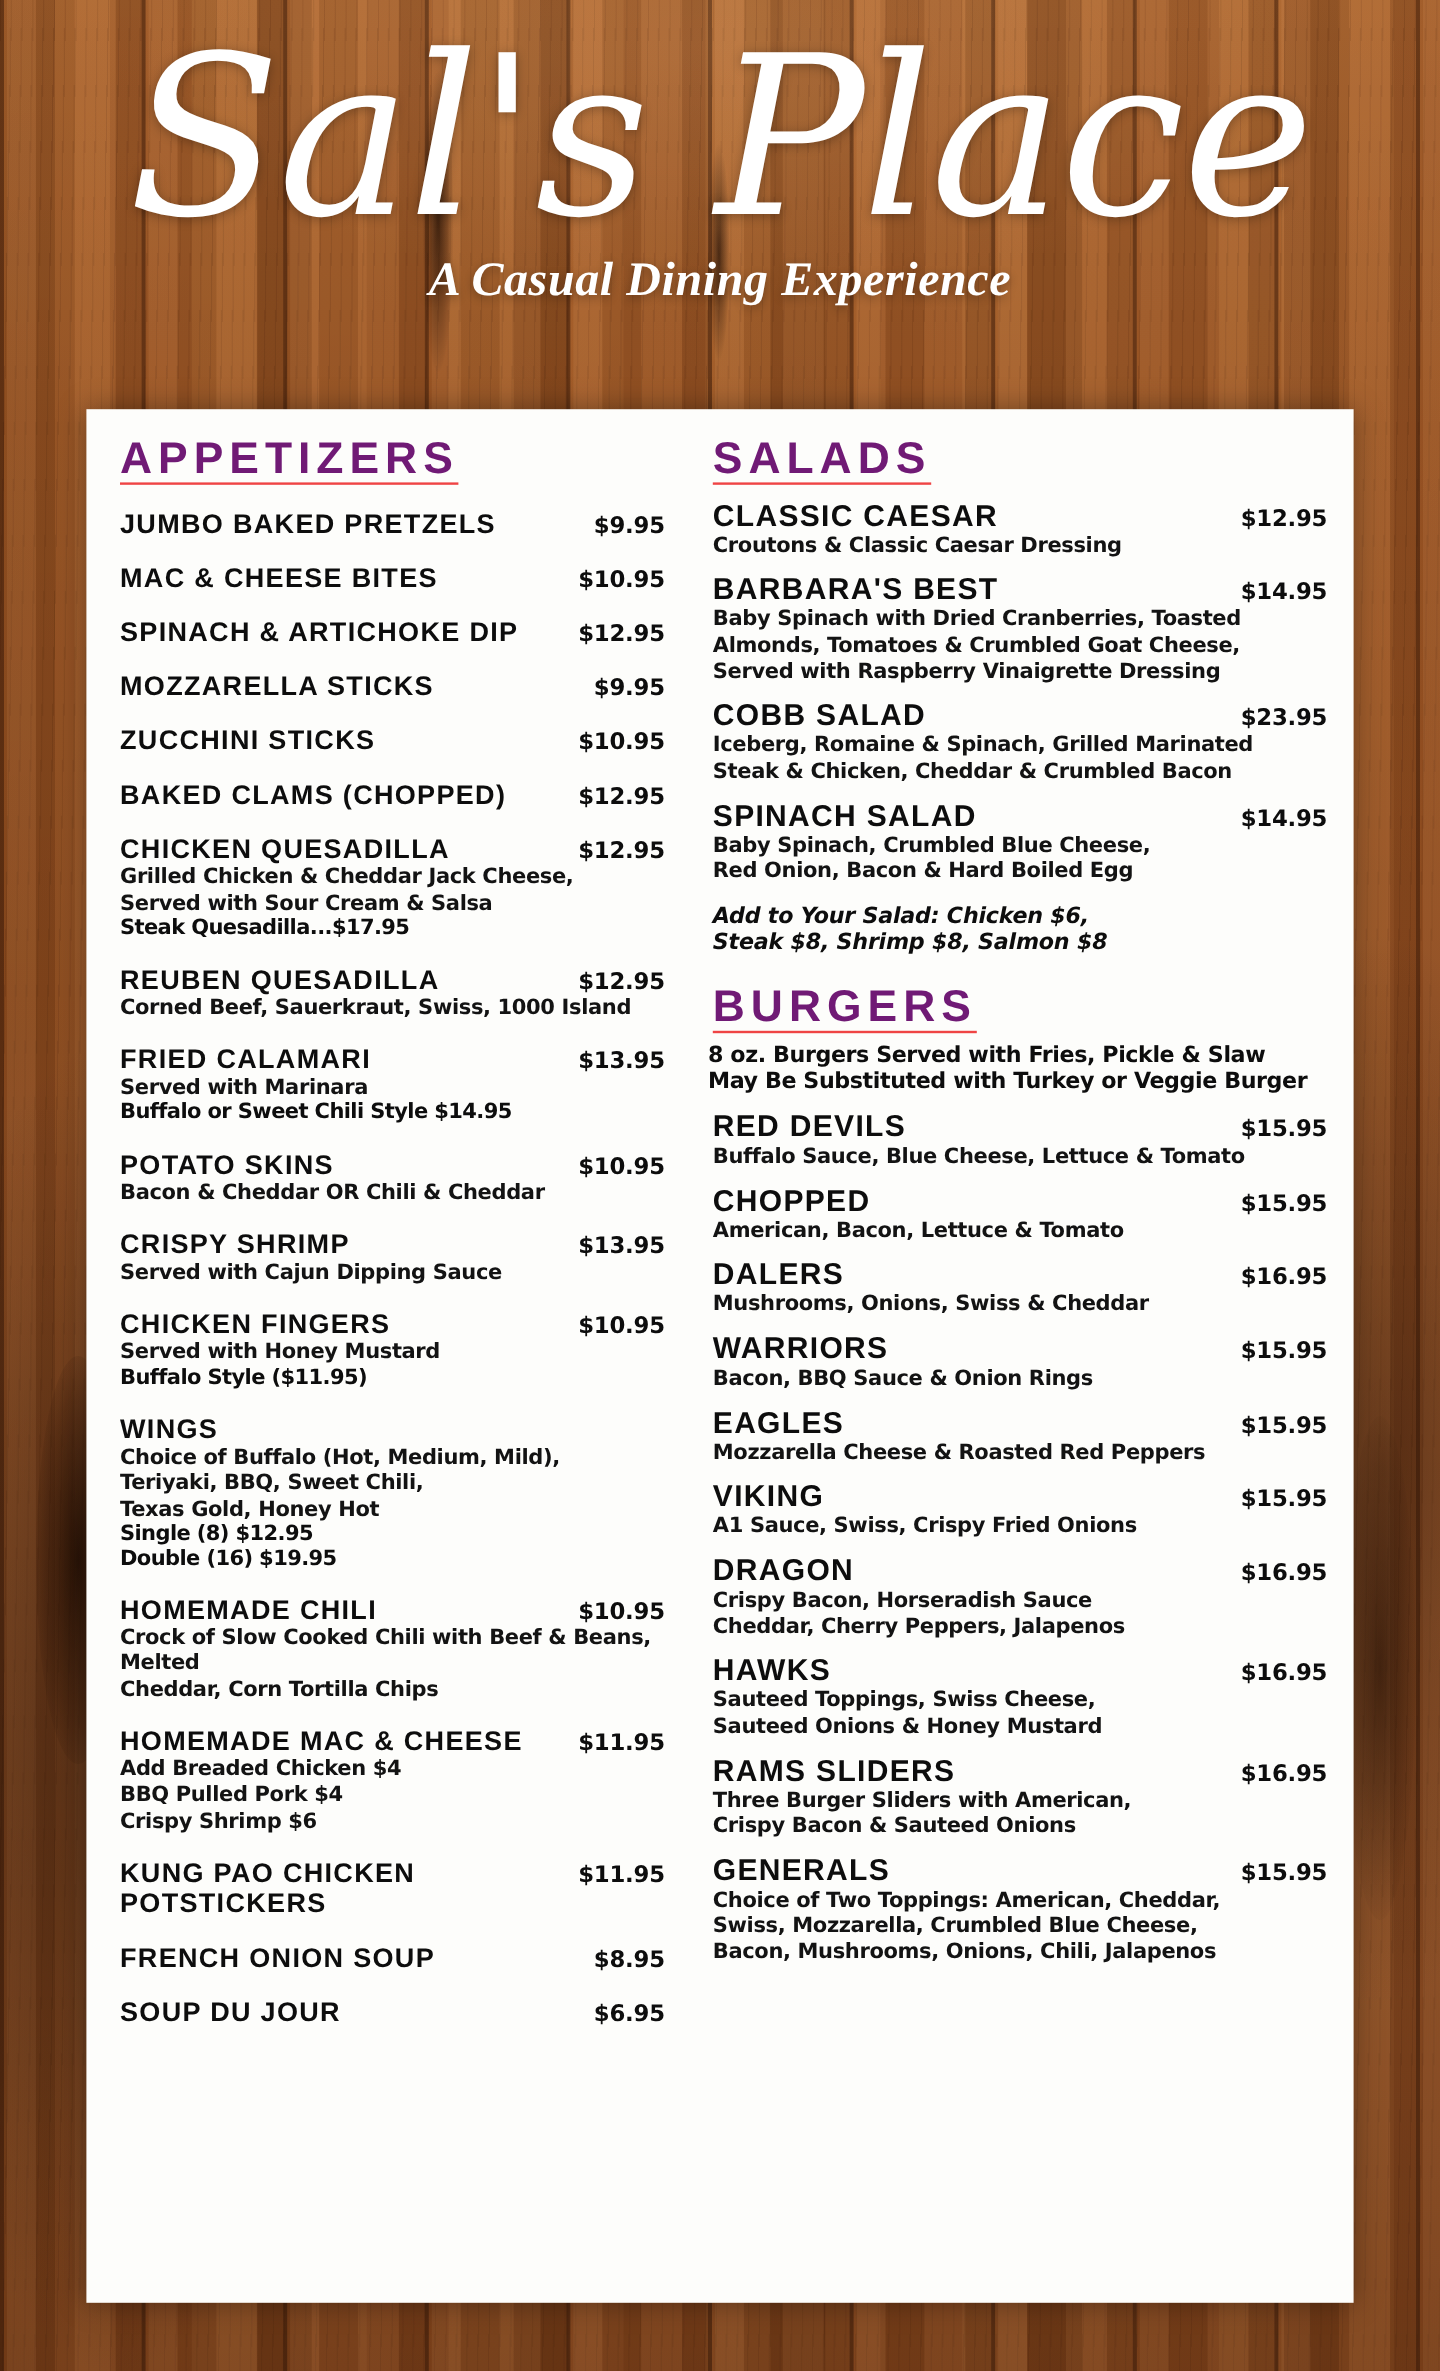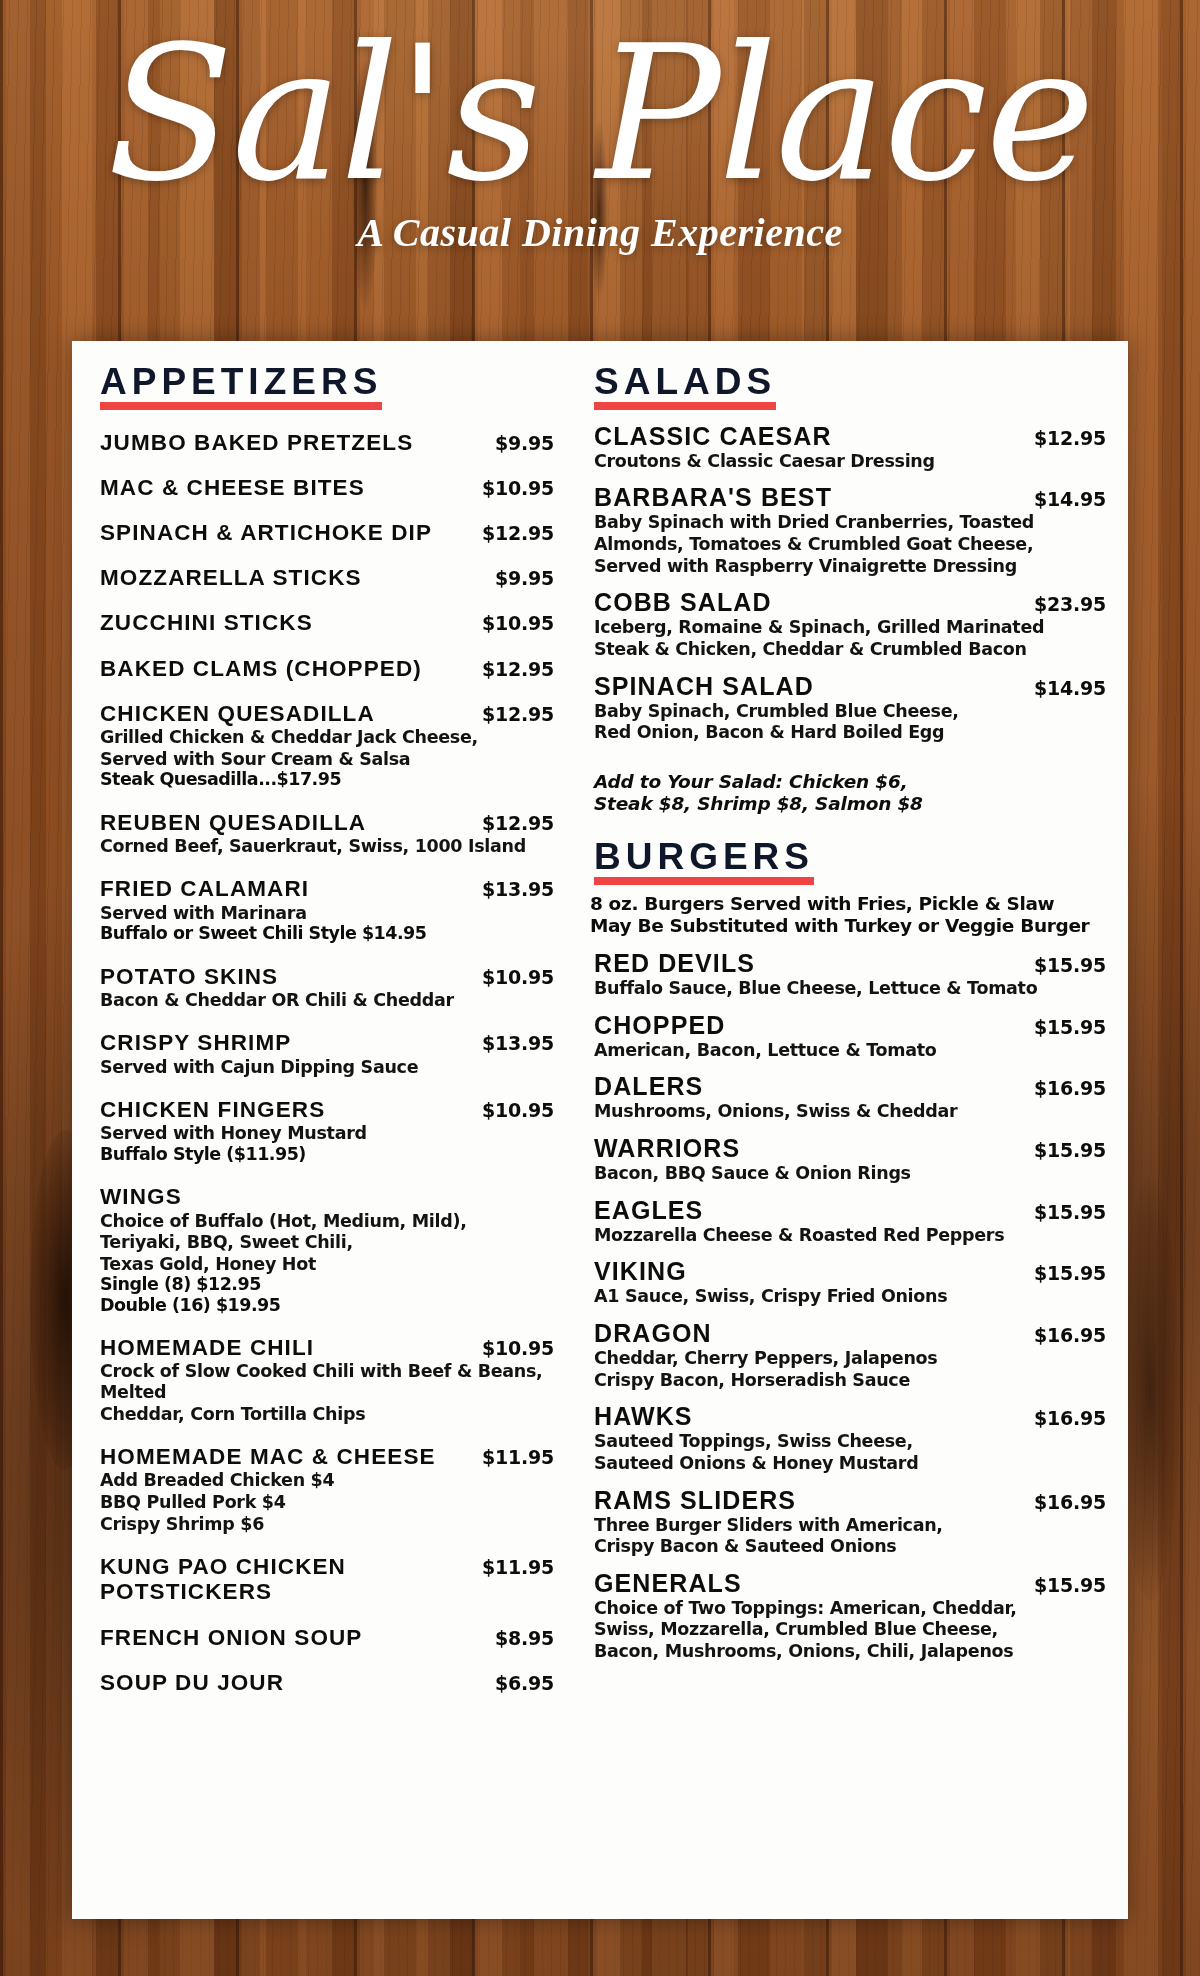--- a/index.html
+++ b/index.html
@@ -108,8 +108,8 @@
     font-weight:bold;
     font-size:37px;
     letter-spacing:5px;
-    color:#0f172a;
-    border-bottom:8px solid #ef4444;
+    color:#701a75;
+    border-bottom:2px solid #ef4444;
     display:inline-block;
     padding-bottom:1px;
     line-height:1.02;

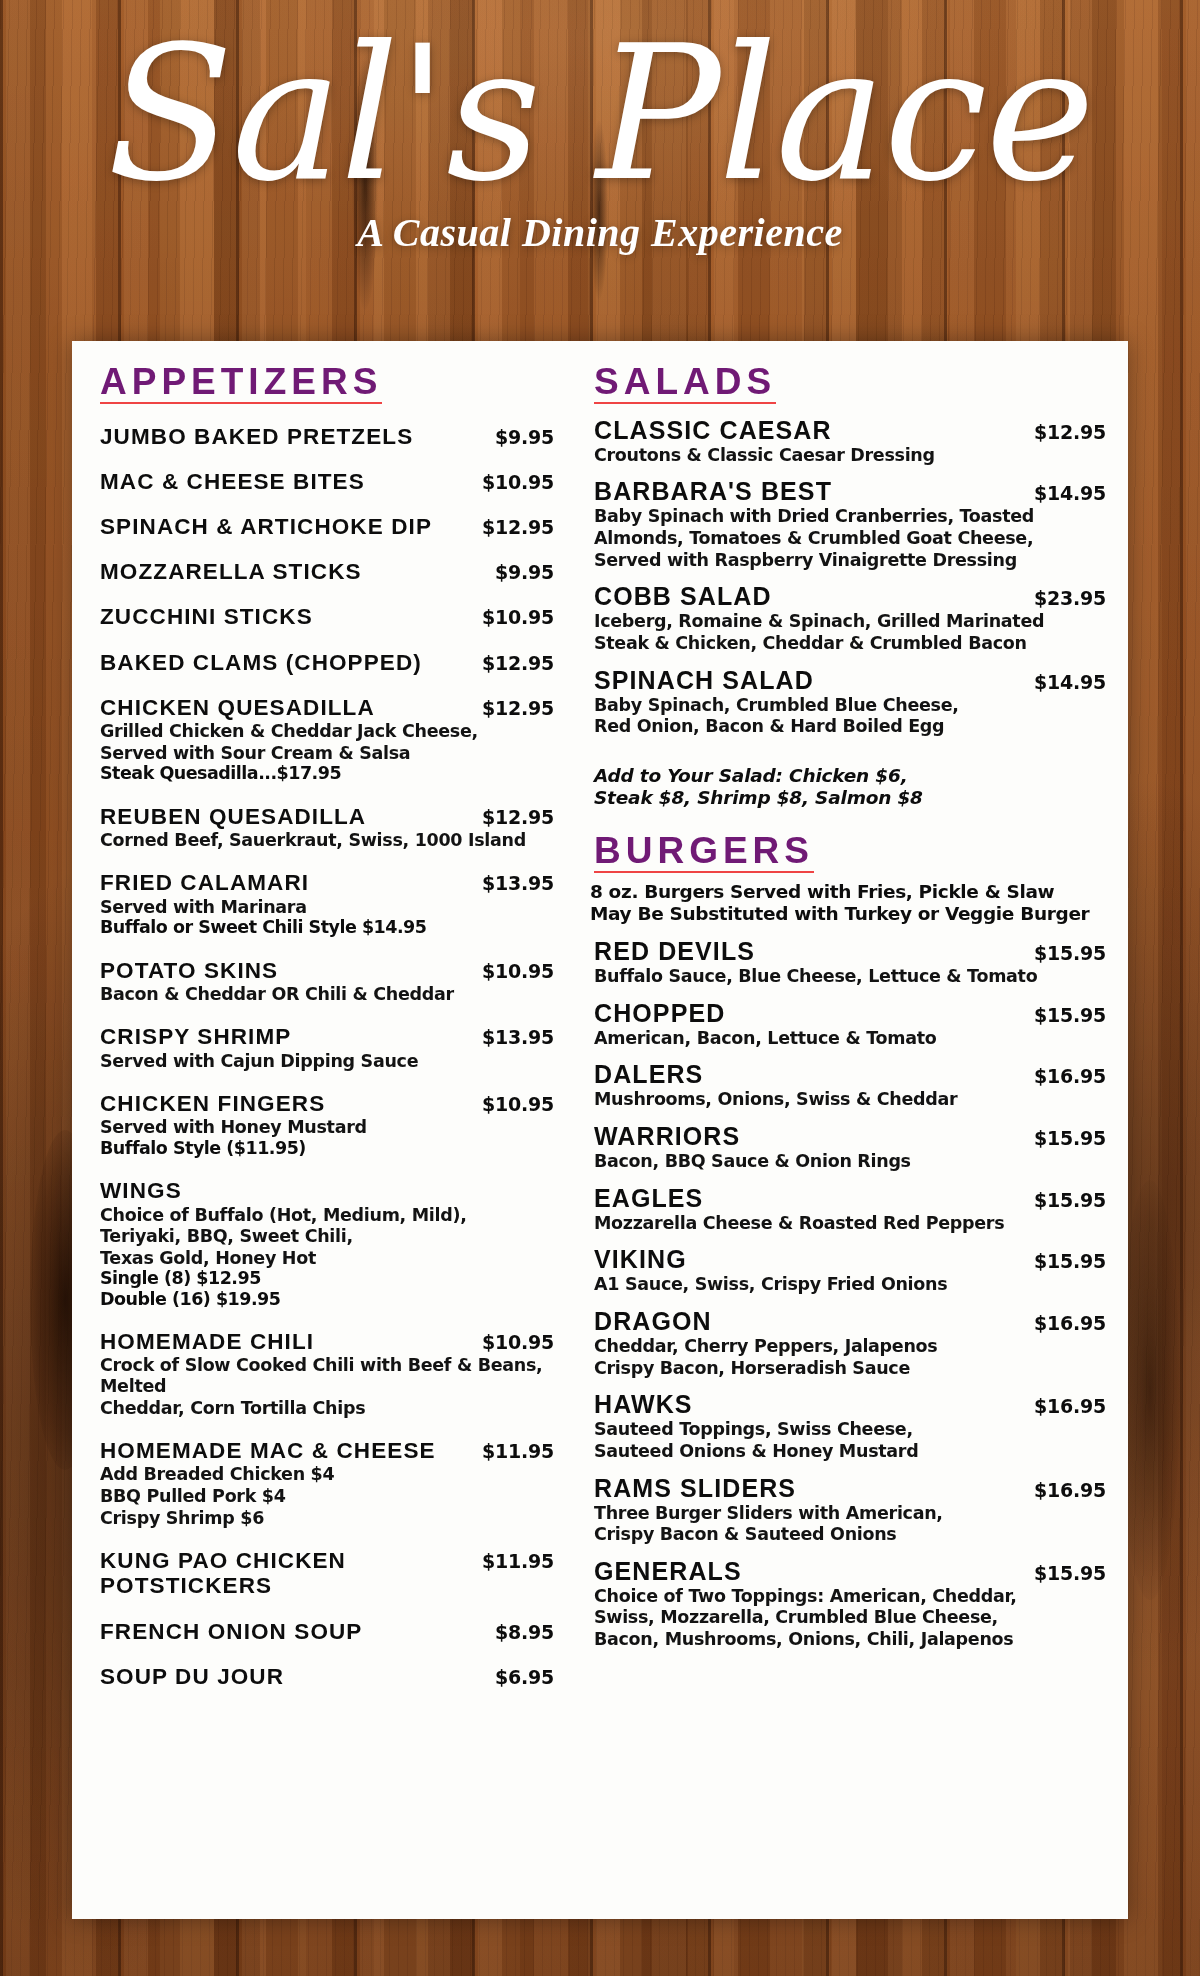--- a/index.html
+++ b/index.html
@@ -165,7 +165,7 @@
     line-height:1.22;
     color:#0d0d0d;
     letter-spacing:-0.2px;
-    margin-top:28px;
+    margin-top:16px;
     padding-left:8px;
   }
   .burger-intro {

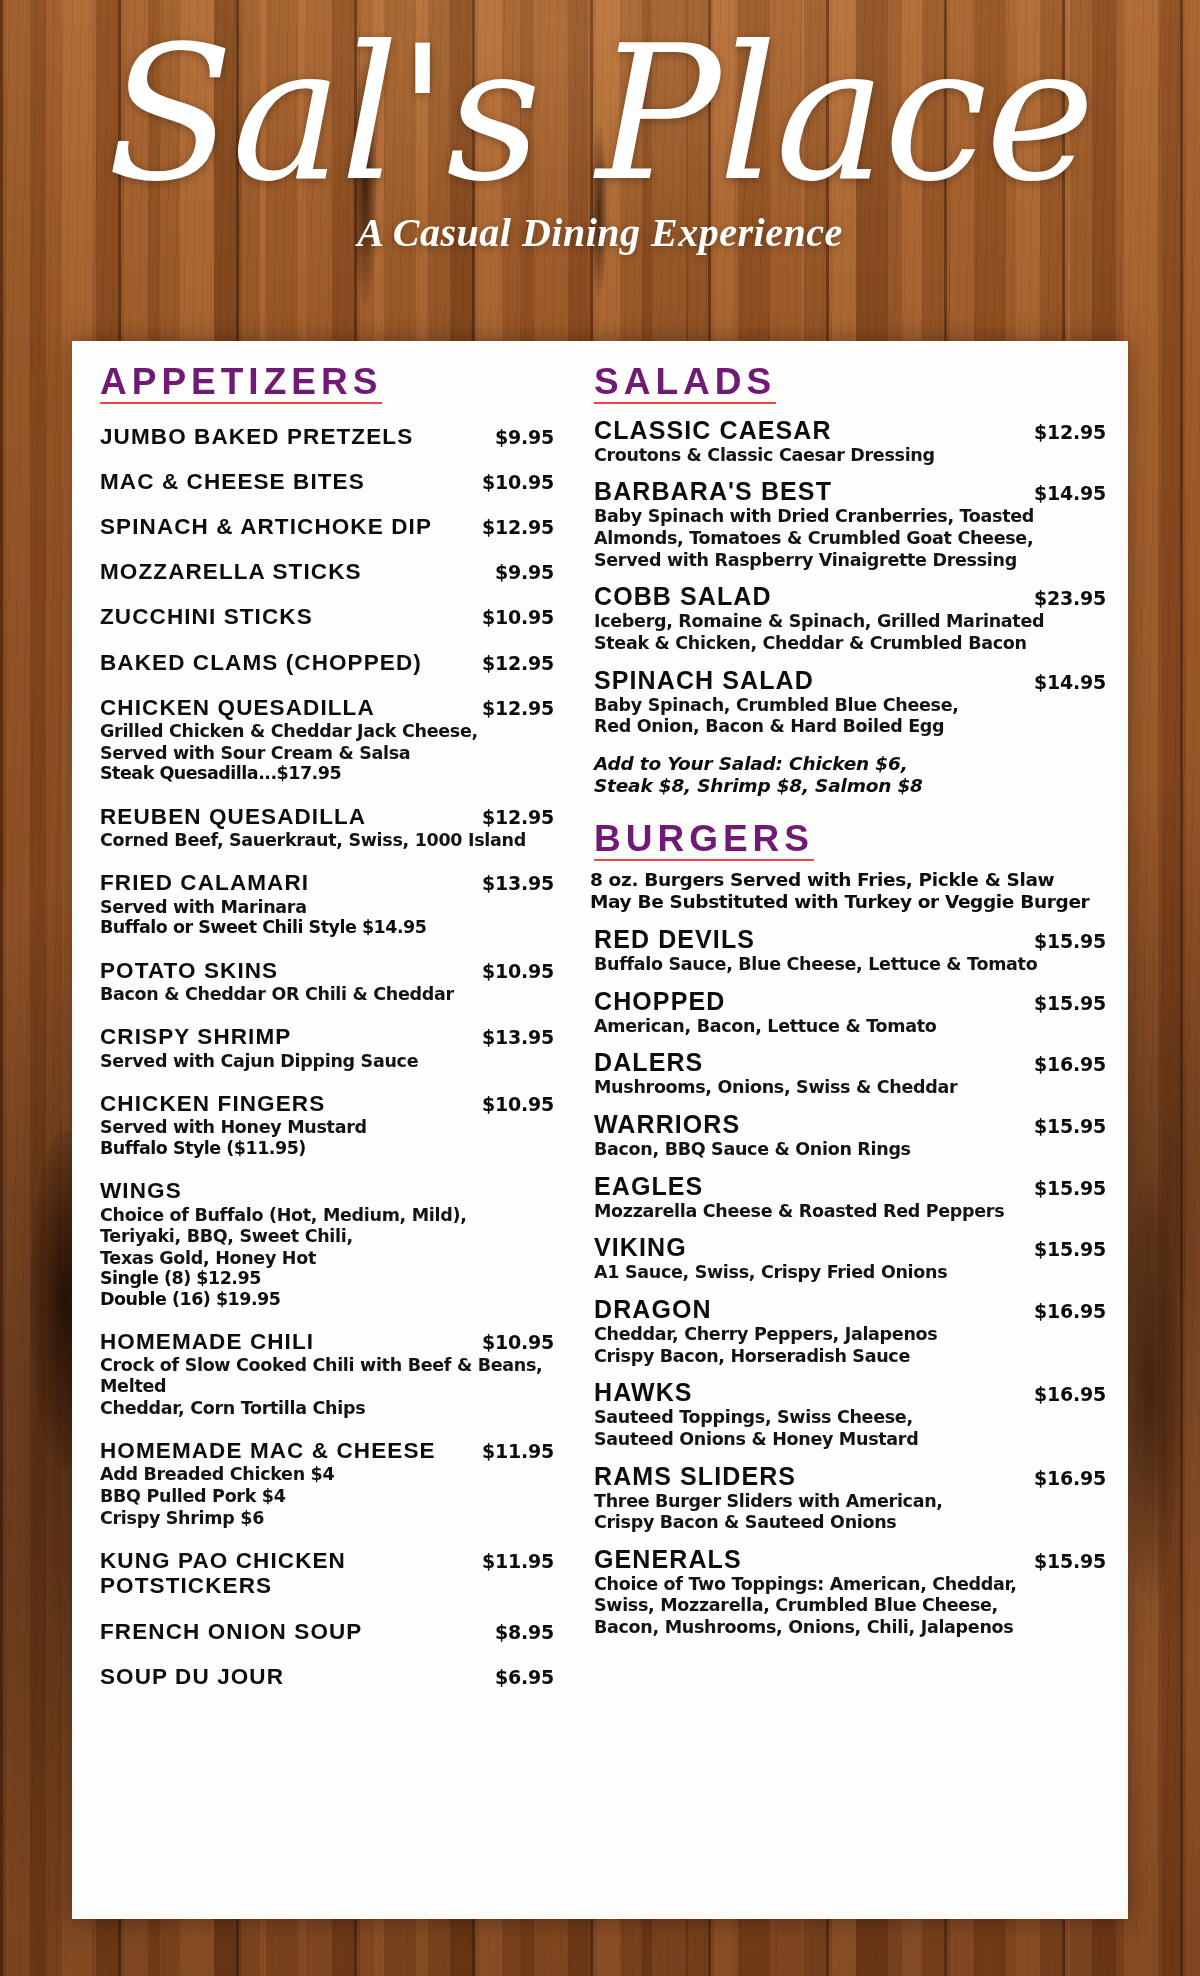--- a/index.html
+++ b/index.html
@@ -495,8 +495,8 @@
             </div>
             <div class="item-price">$16.95</div>
           </div>
+          <div class="item-desc">Crispy Bacon, Horseradish Sauce</div>
           <div class="item-desc">Cheddar, Cherry Peppers, Jalapenos</div>
-          <div class="item-desc">Crispy Bacon, Horseradish Sauce</div>
         </div>
         <div class="item">
           <div class="item-head">

